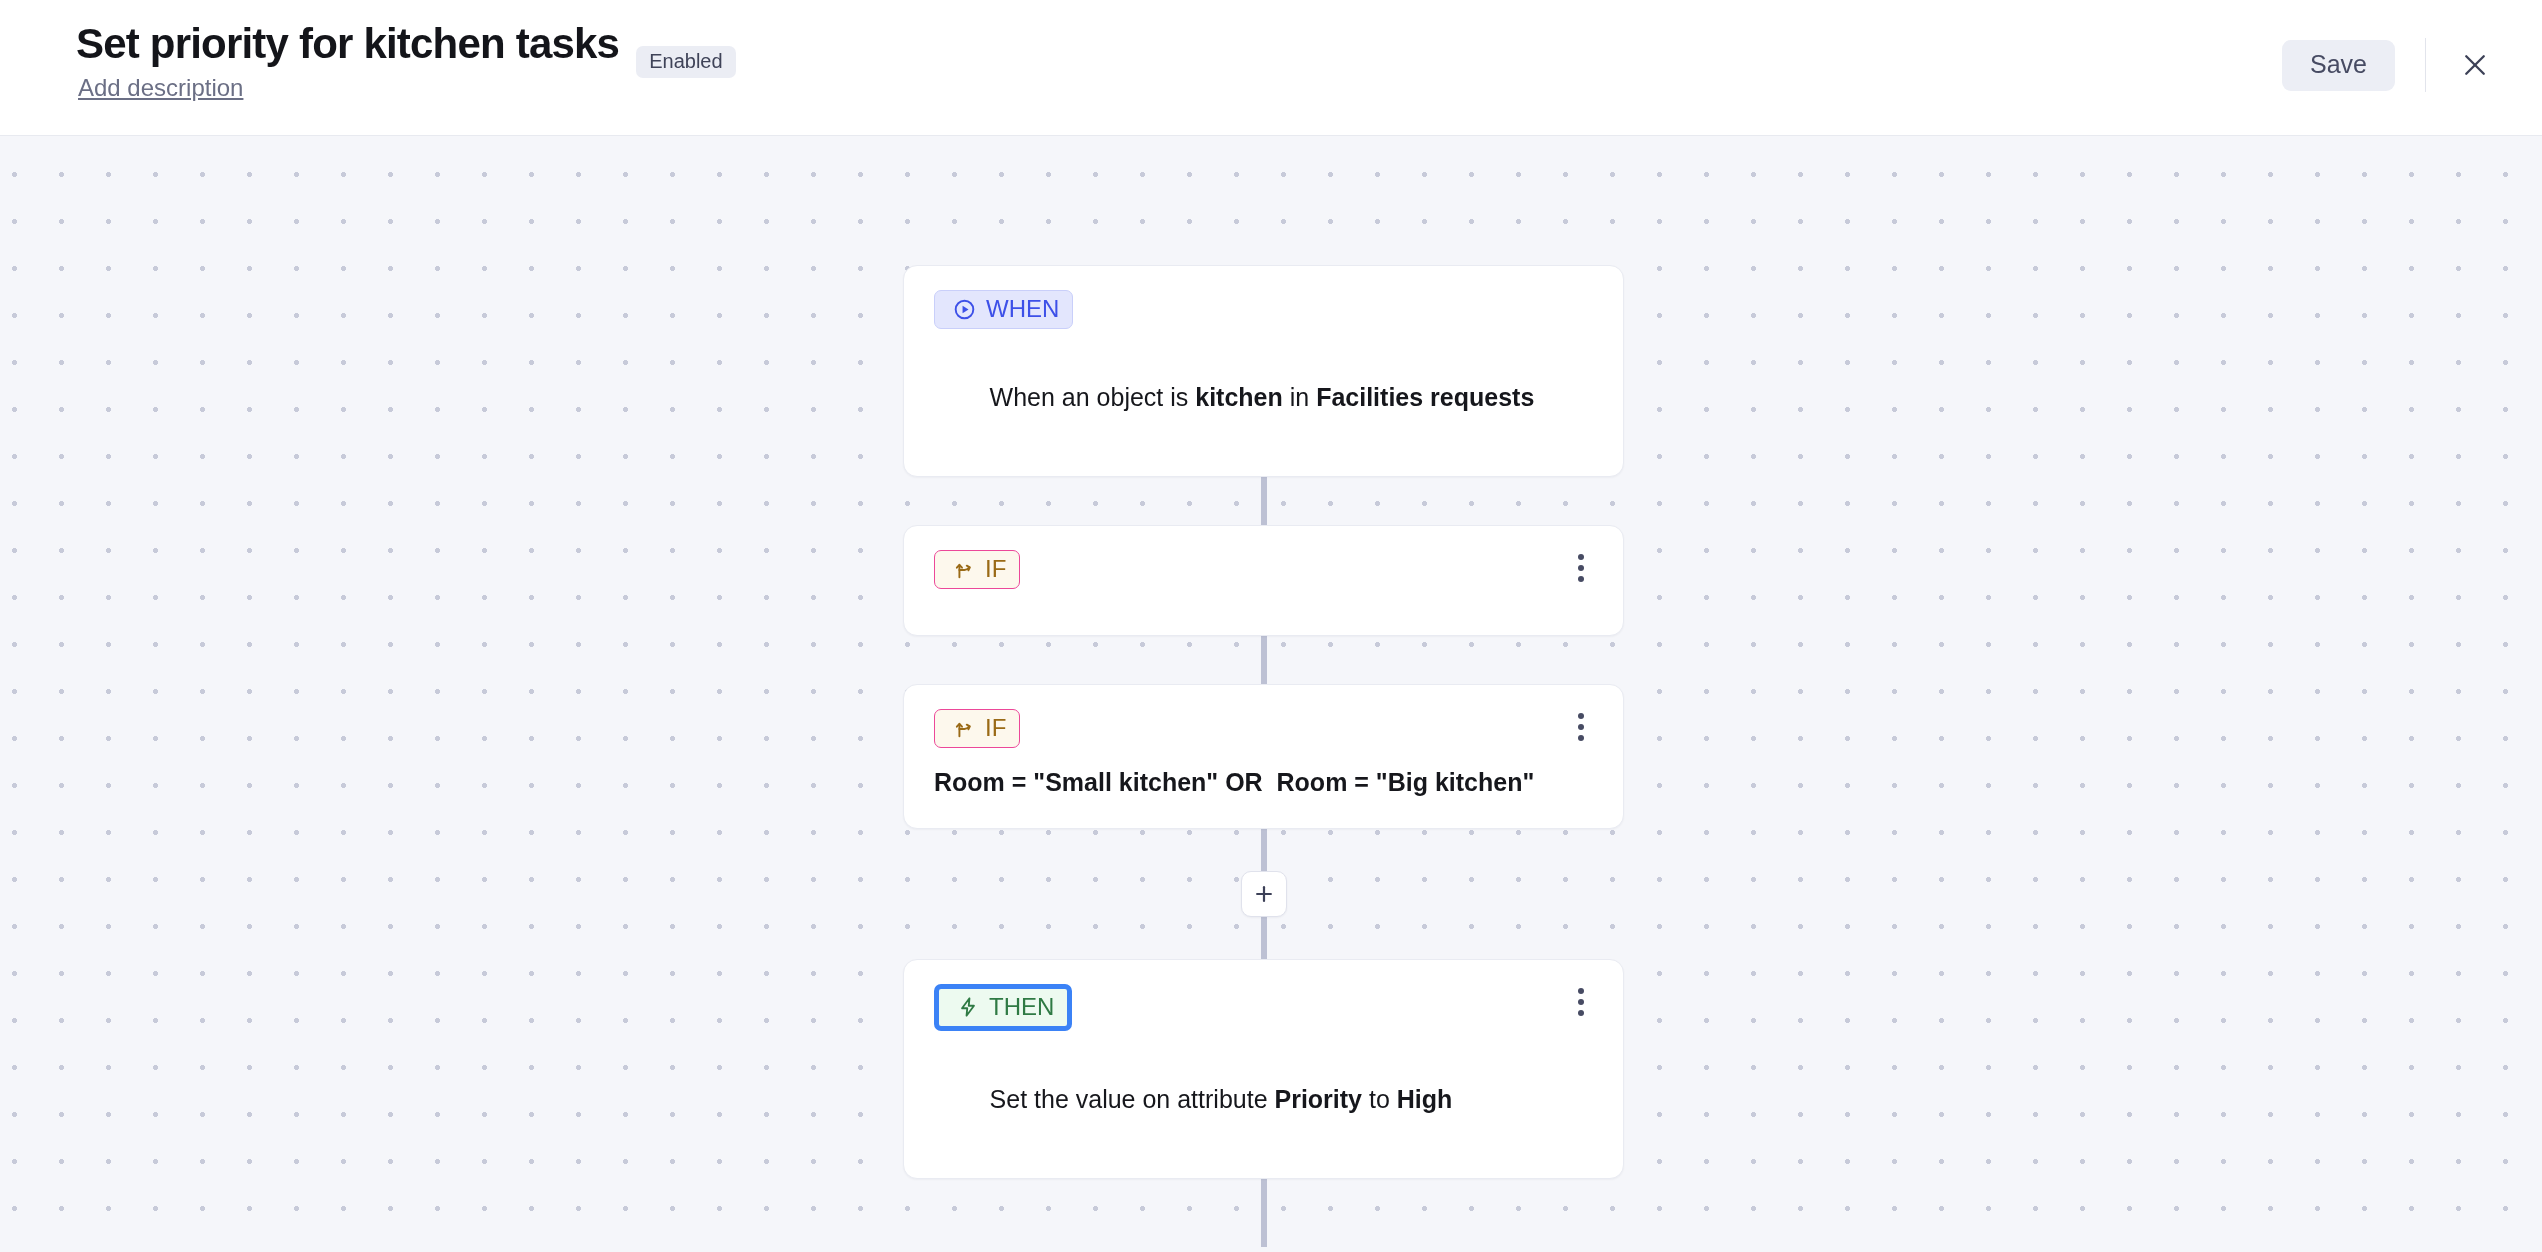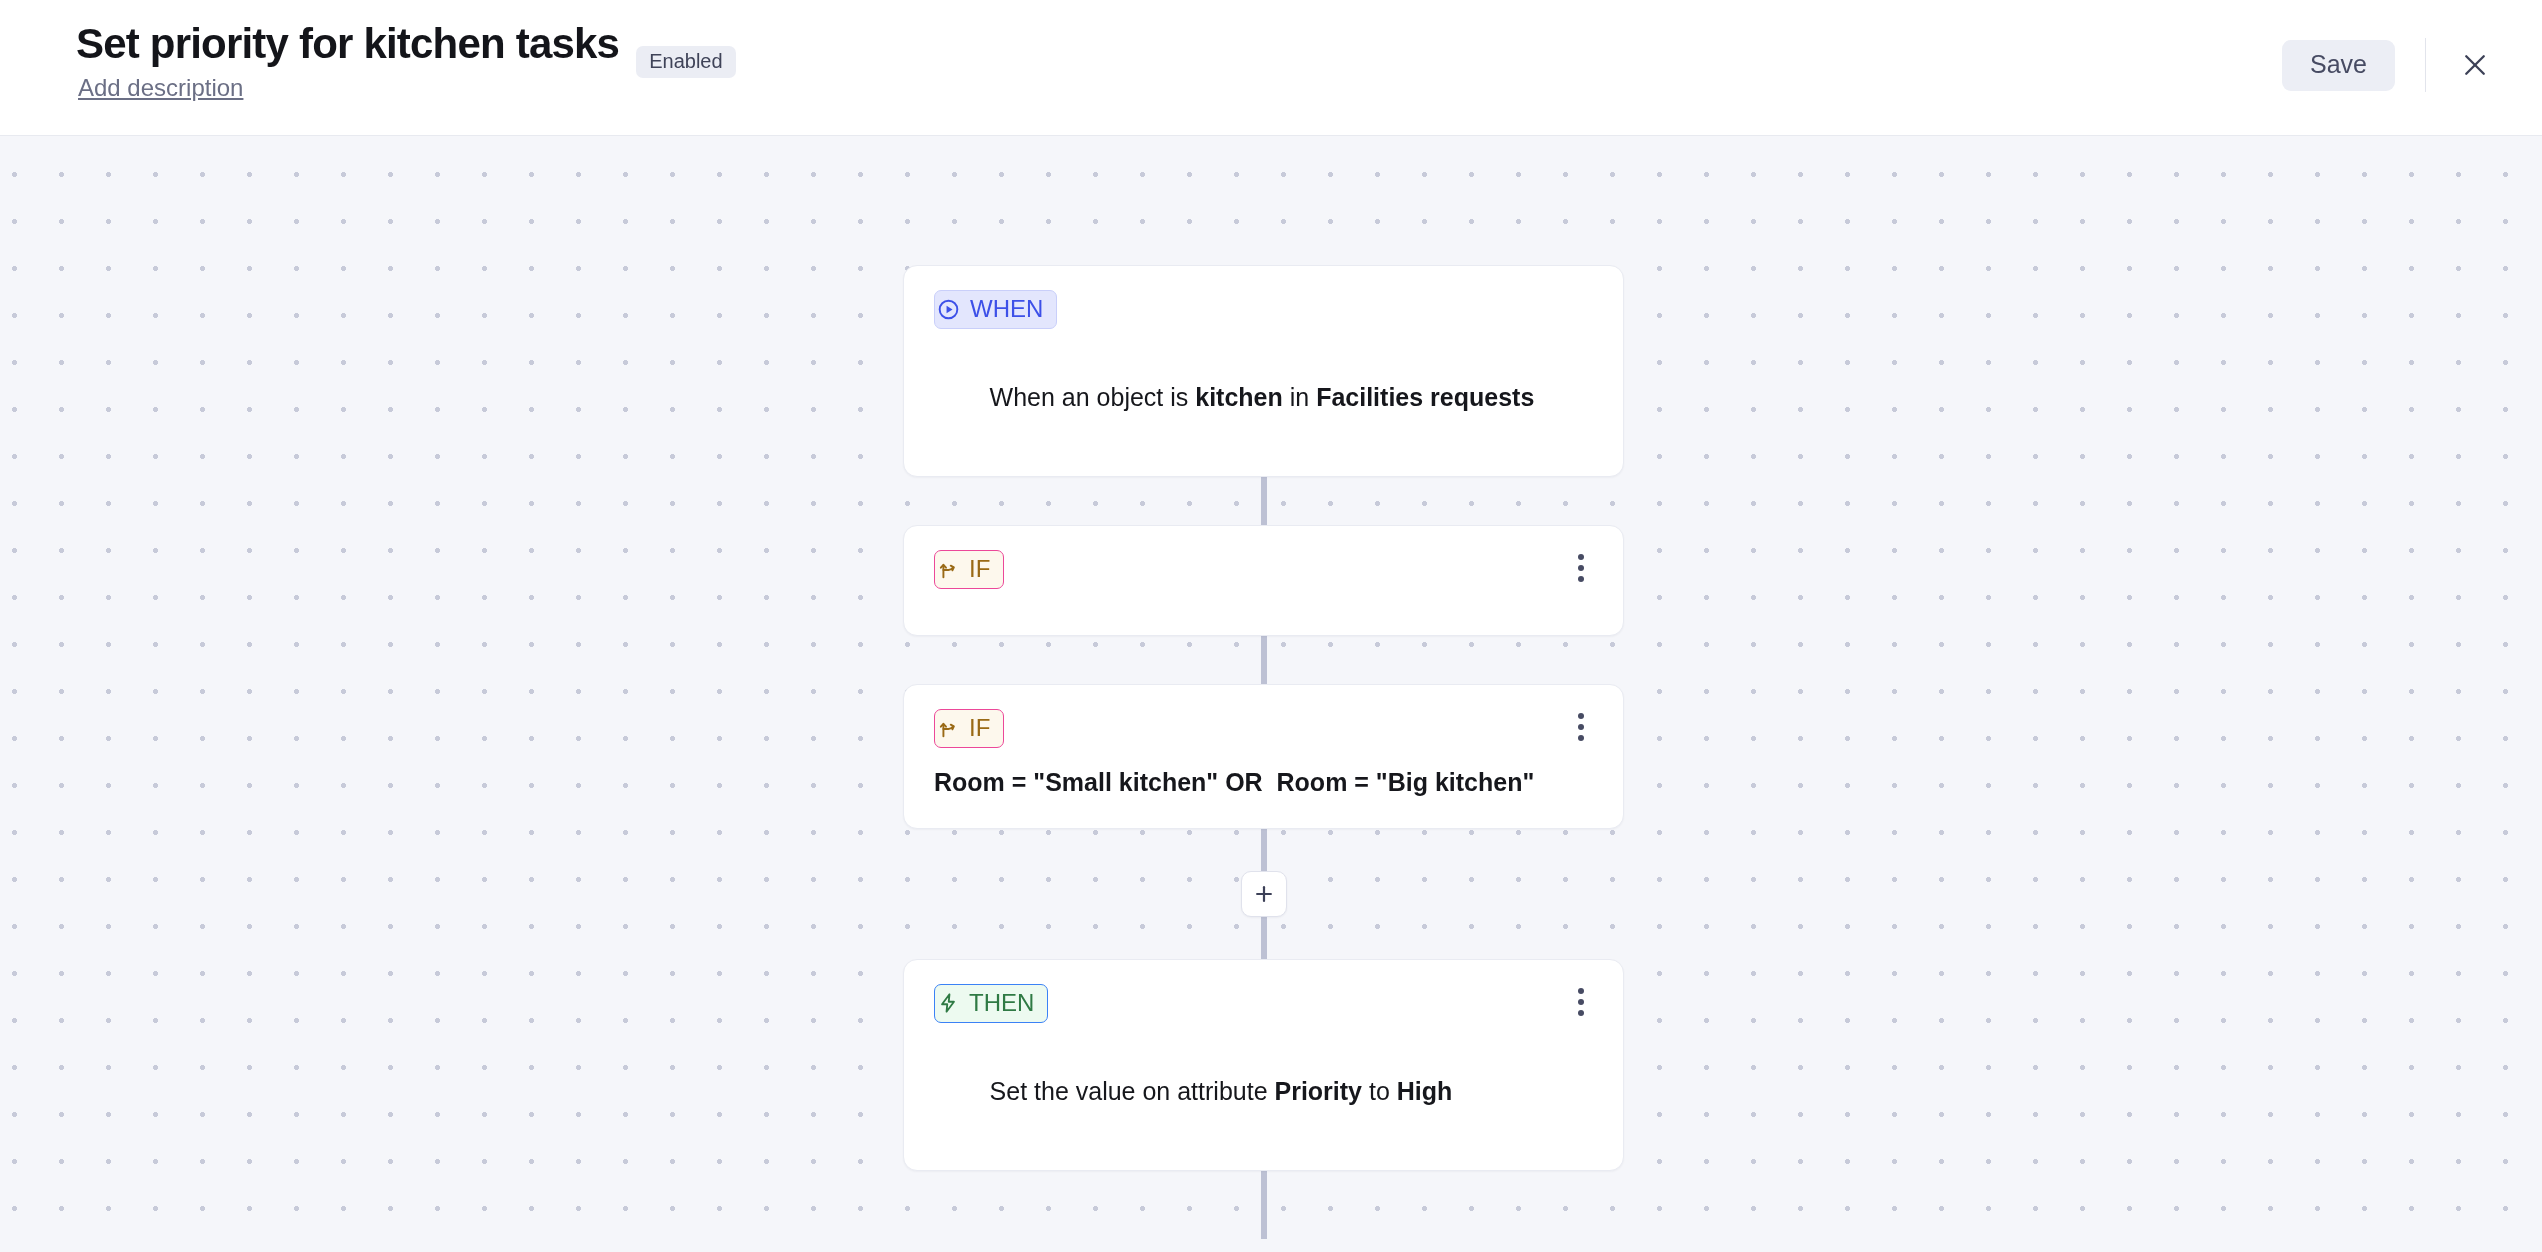--- a/index.html
+++ b/index.html
@@ -183,7 +183,7 @@
     display: inline-flex;
     align-items: center;
     gap: 10px;
-    padding: 6px 13px 7px 2px;
+    padding: 6px 13px 7px 18px;
     border-radius: 7px;
     font-size: 24px;
     font-weight: 400;

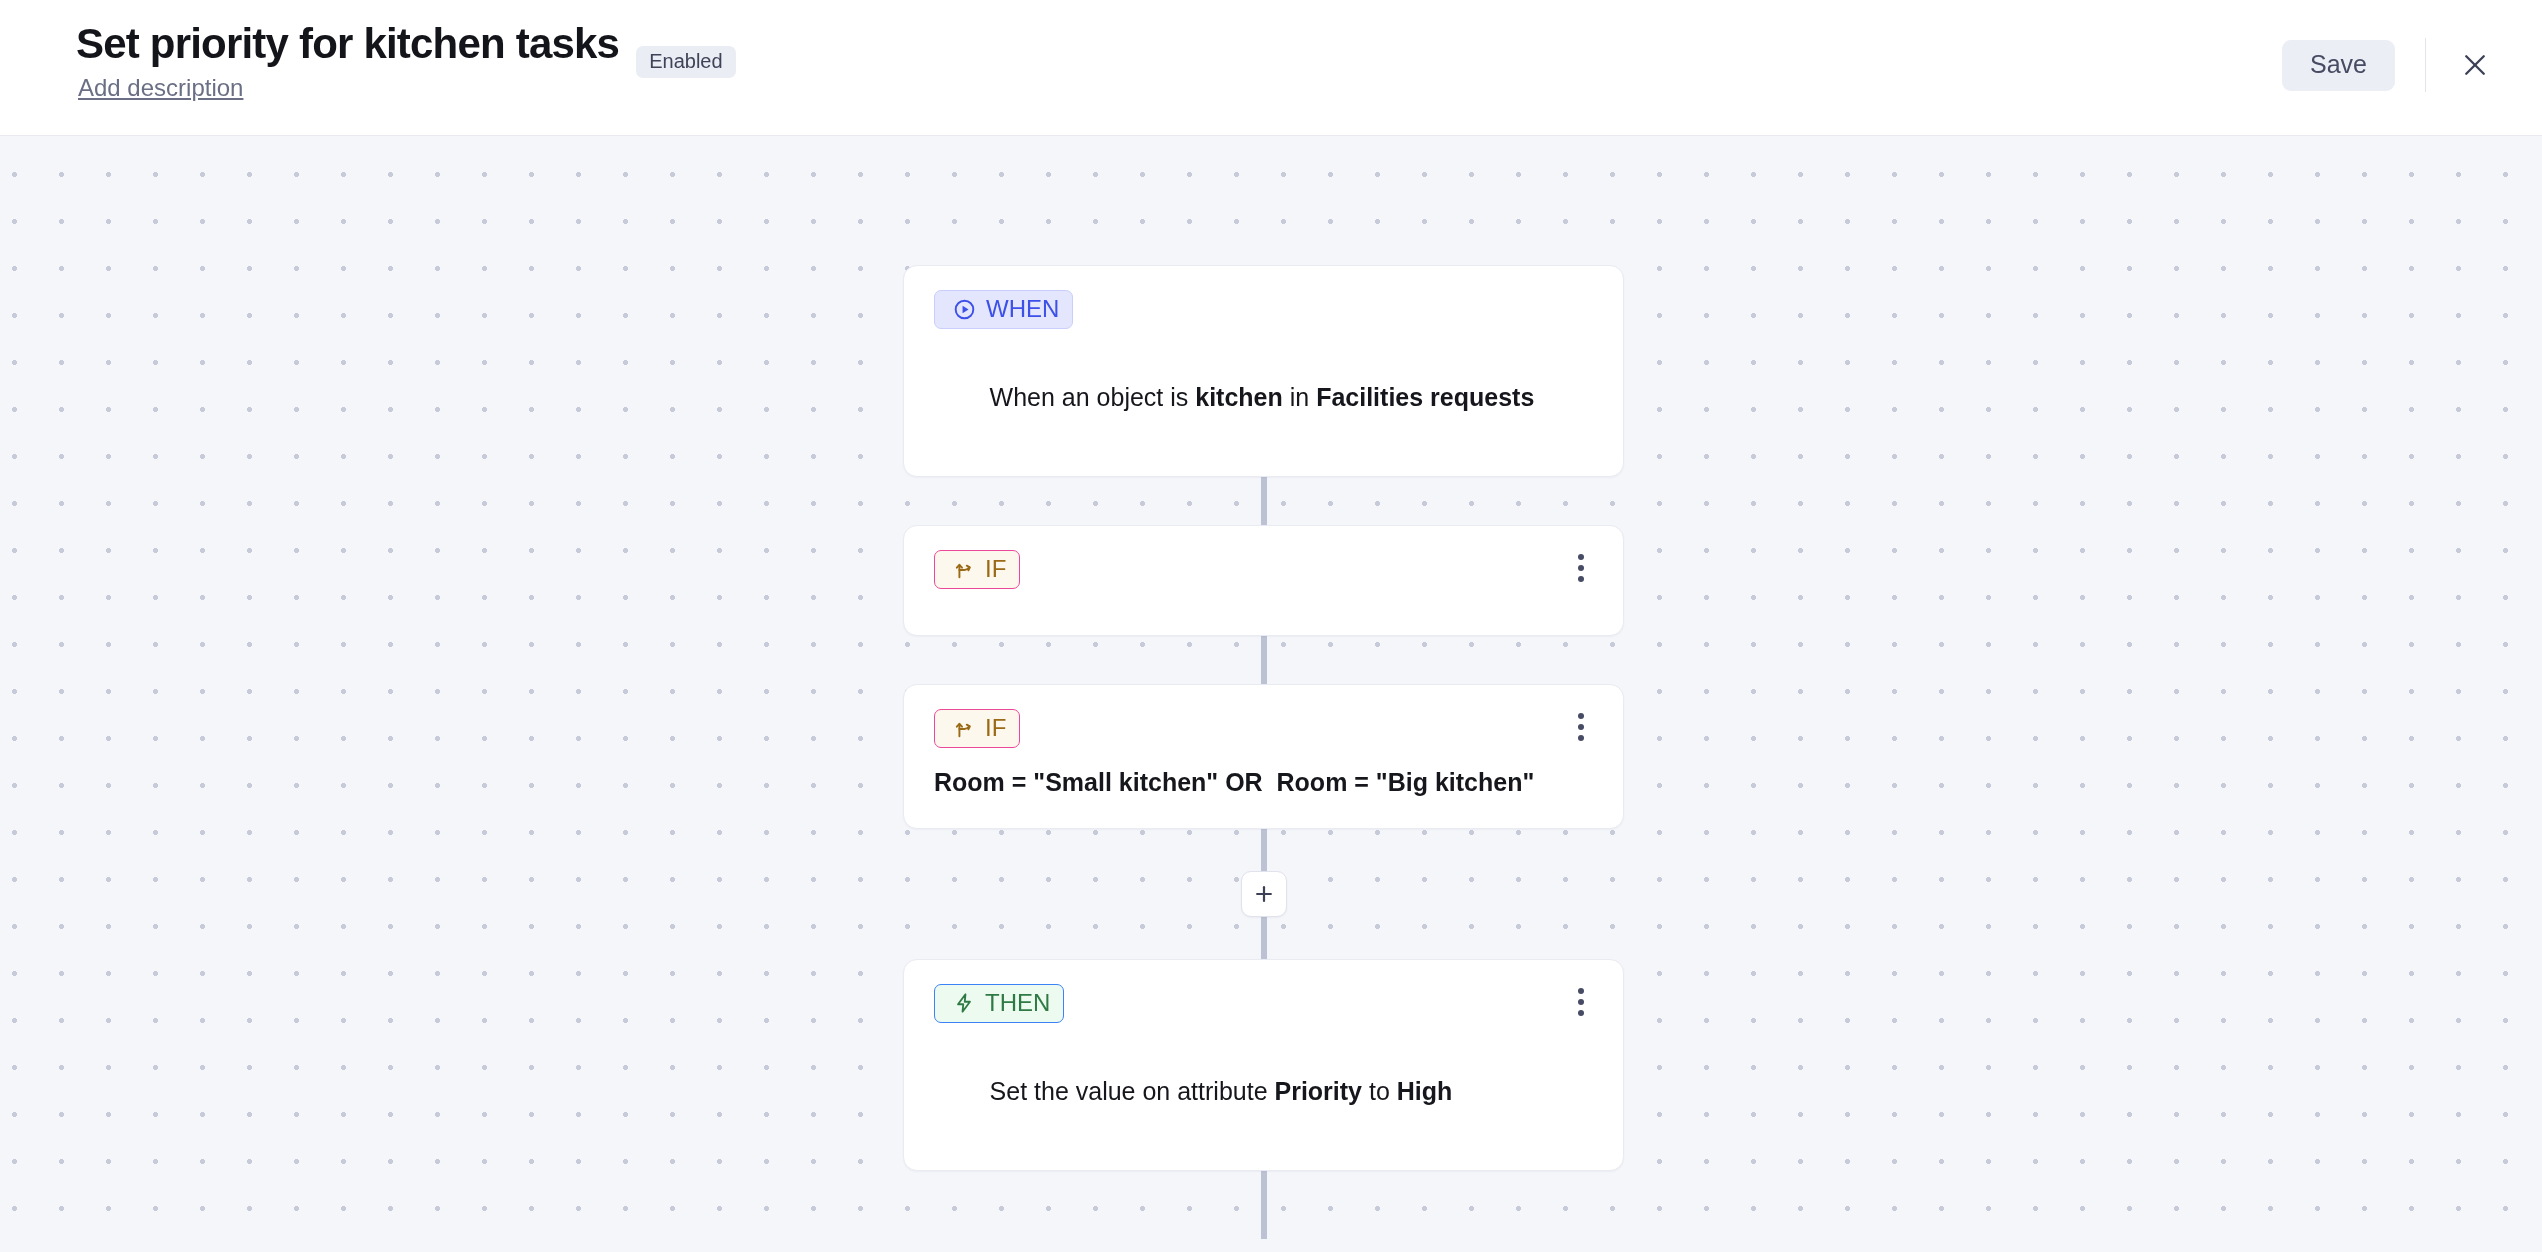--- a/index.html
+++ b/index.html
@@ -203,7 +203,7 @@
   }
   .badge-then {
     background: #edfaf0;
-    border: 1px solid #3b82f6;
+    border: 5px solid #3b82f6;
     color: #2f7a44;
   }
 

